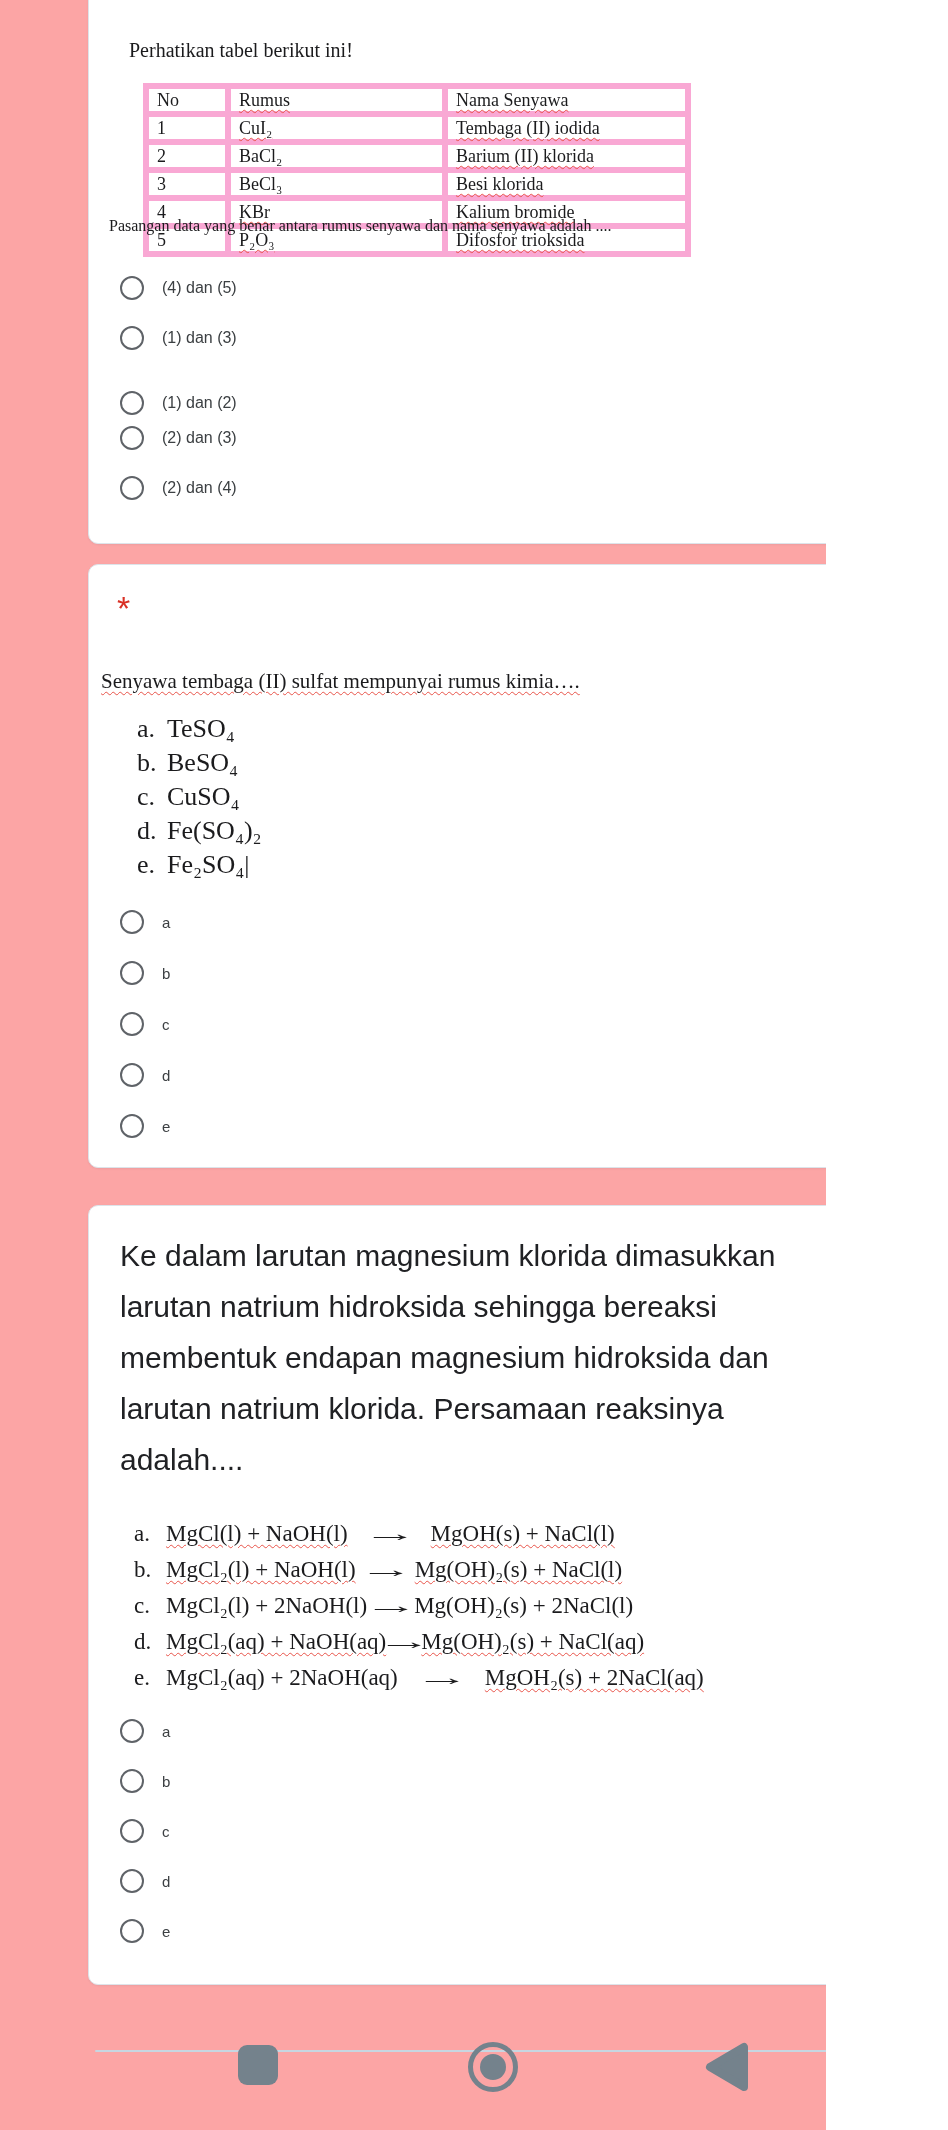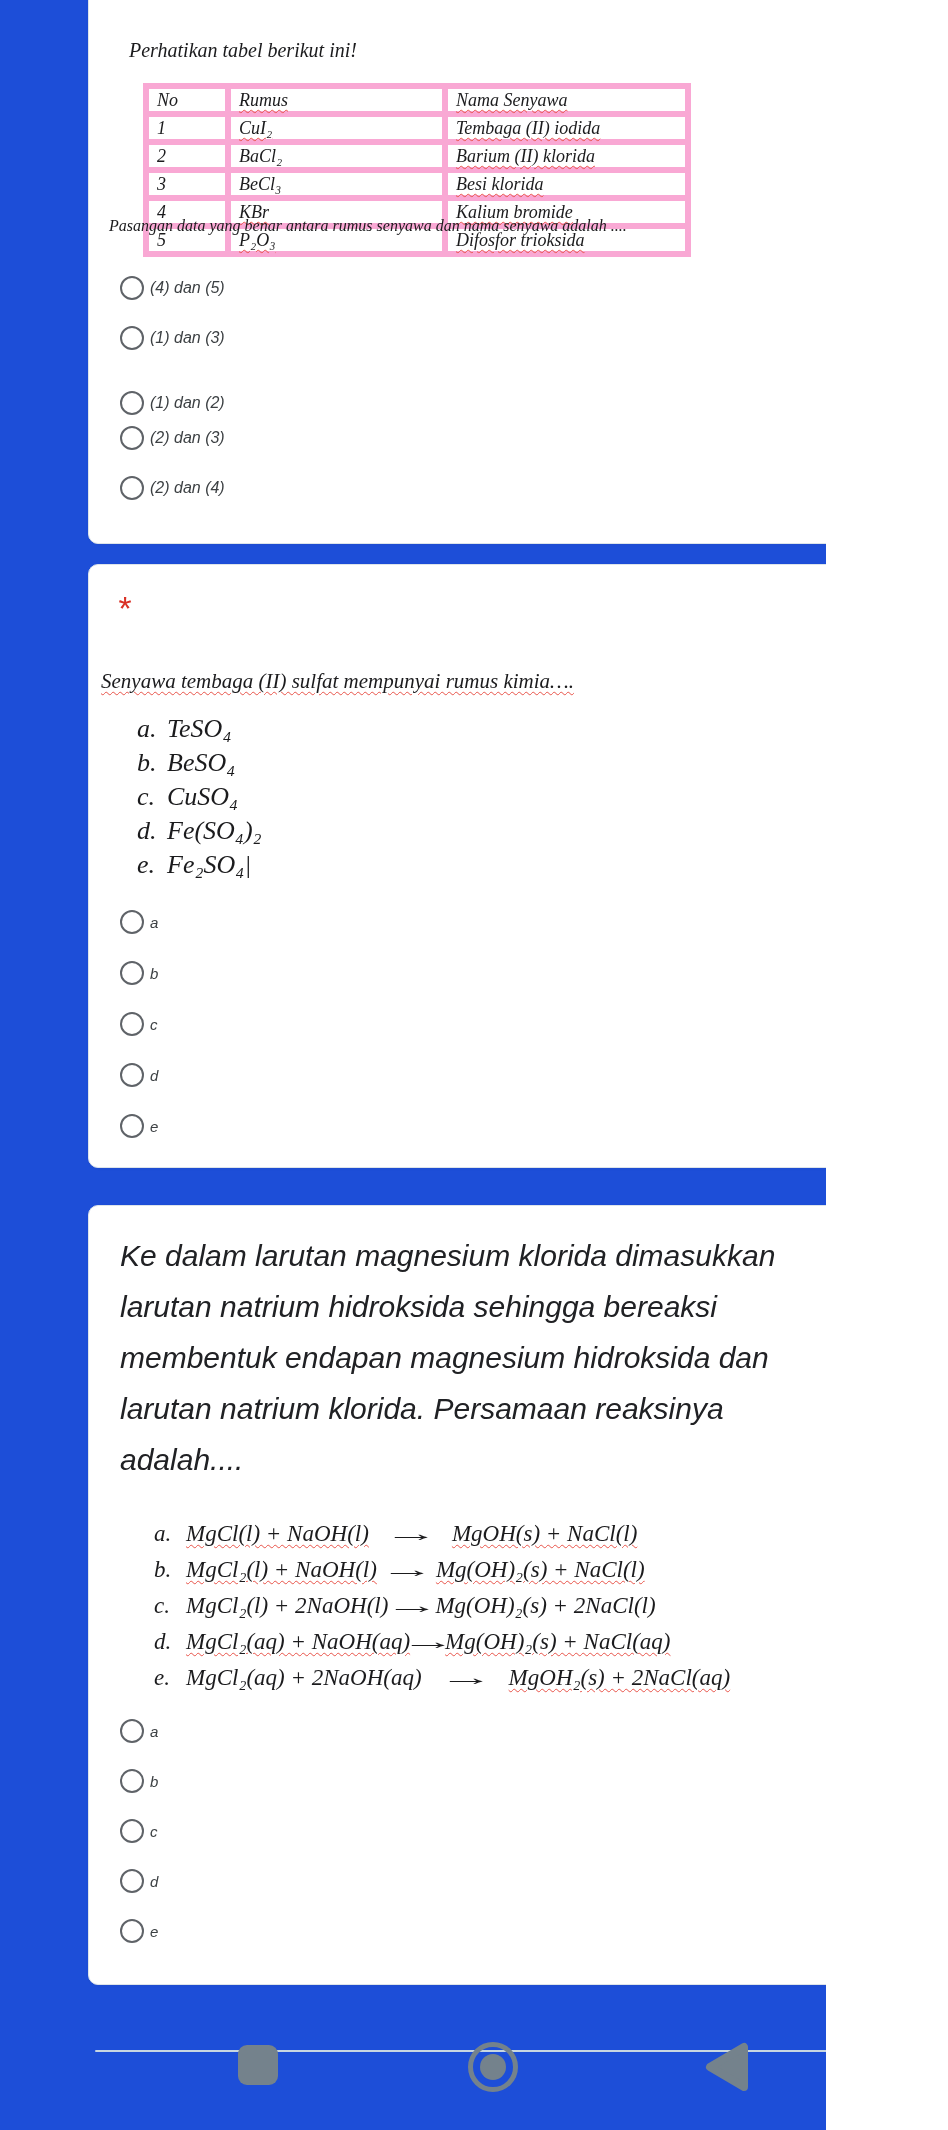--- a/index.html
+++ b/index.html
@@ -5,9 +5,8 @@
   html,body{margin:0;padding:0;}
   .page{
     position:relative;width:826px;height:2130px;
-    background:#1d4ed8;overflow:hidden;
+    background:#fca5a5;overflow:hidden;
     font-family:"Liberation Sans","DejaVu Sans",sans-serif;
-    font-style:italic;
   }
   .card{
     position:absolute;left:88px;width:812px;background:#ffffff;

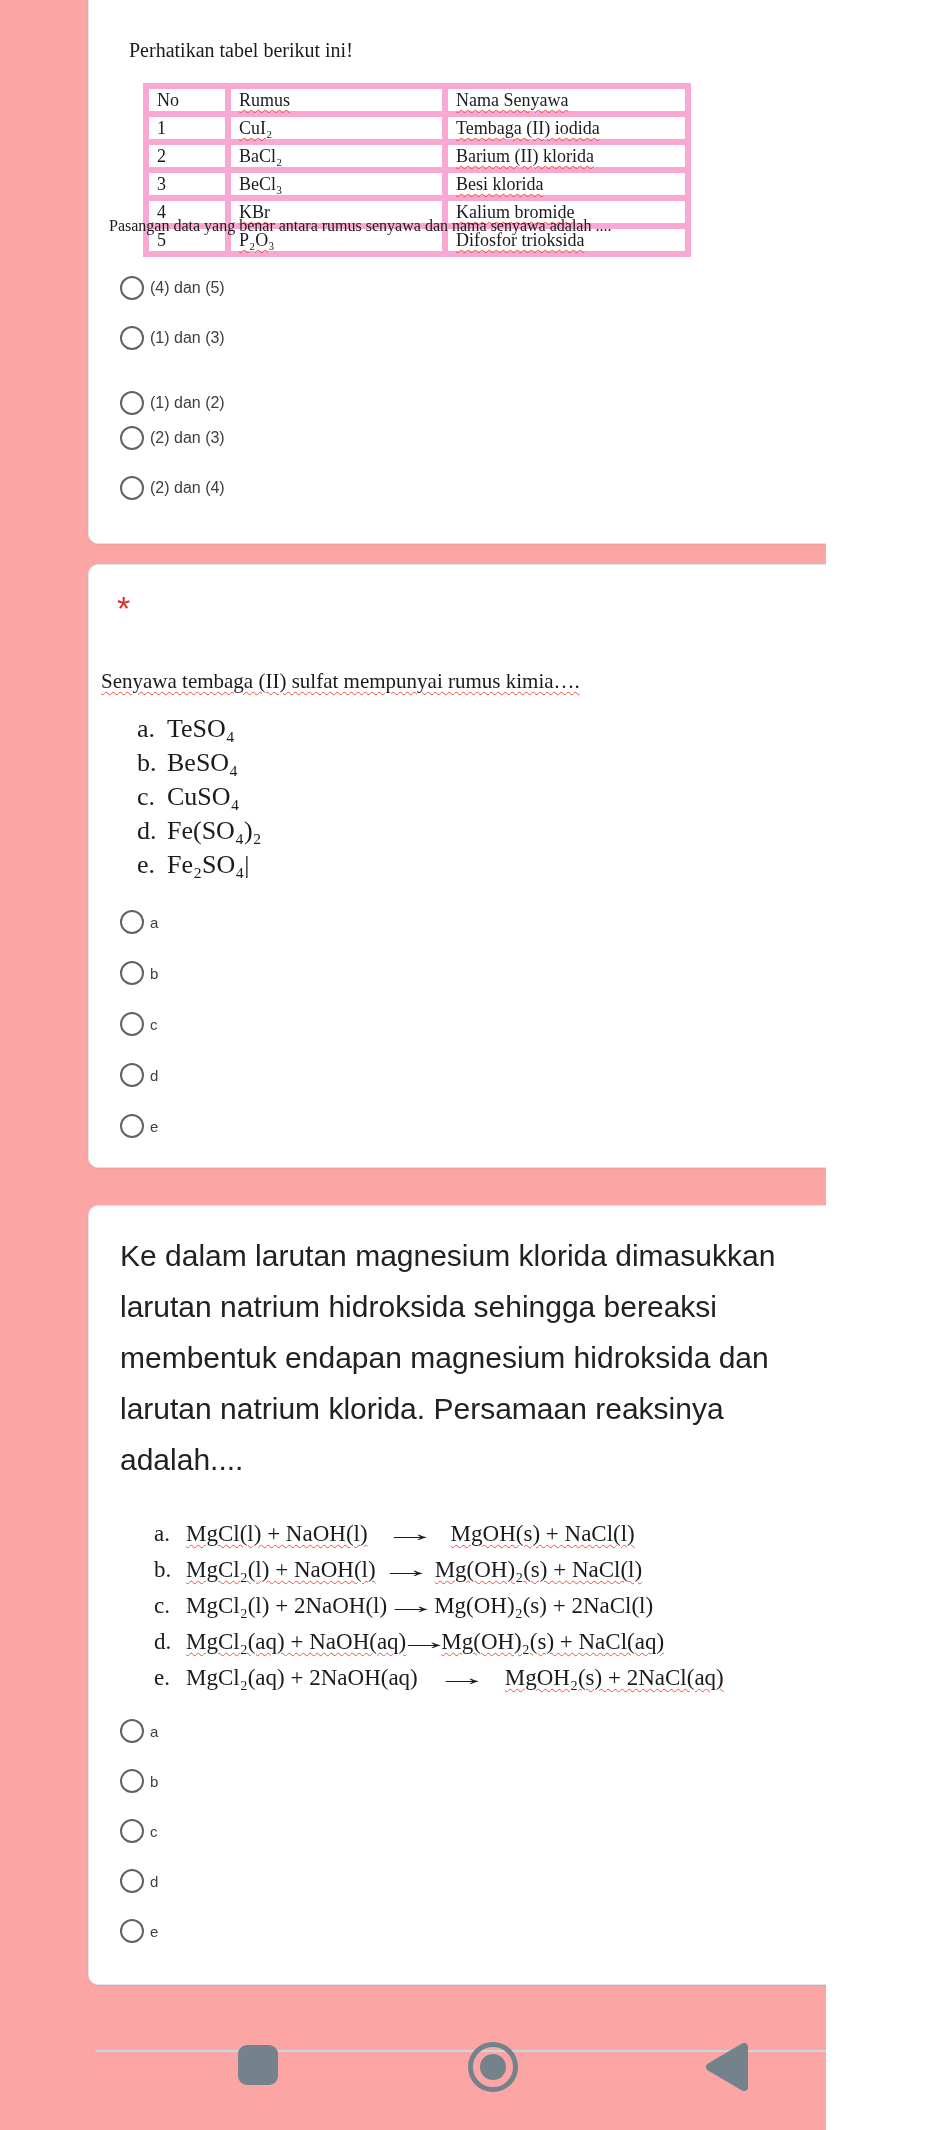--- a/index.html
+++ b/index.html
@@ -40,7 +40,7 @@
   .col-nama{width:221px;}
   .qtext{position:absolute;top:230px;left:20px;font-size:16px;white-space:nowrap;}
 
-  .opt{position:absolute;left:31px;height:24px;display:flex;align-items:center;gap:6px;cursor:pointer;}
+  .opt{position:absolute;left:31px;height:24px;display:flex;align-items:center;gap:18px;cursor:pointer;}
   .radio{
     width:24px;height:24px;box-sizing:border-box;border:2px solid #5f6368;
     border-radius:50%;background:#fff;flex:0 0 auto;

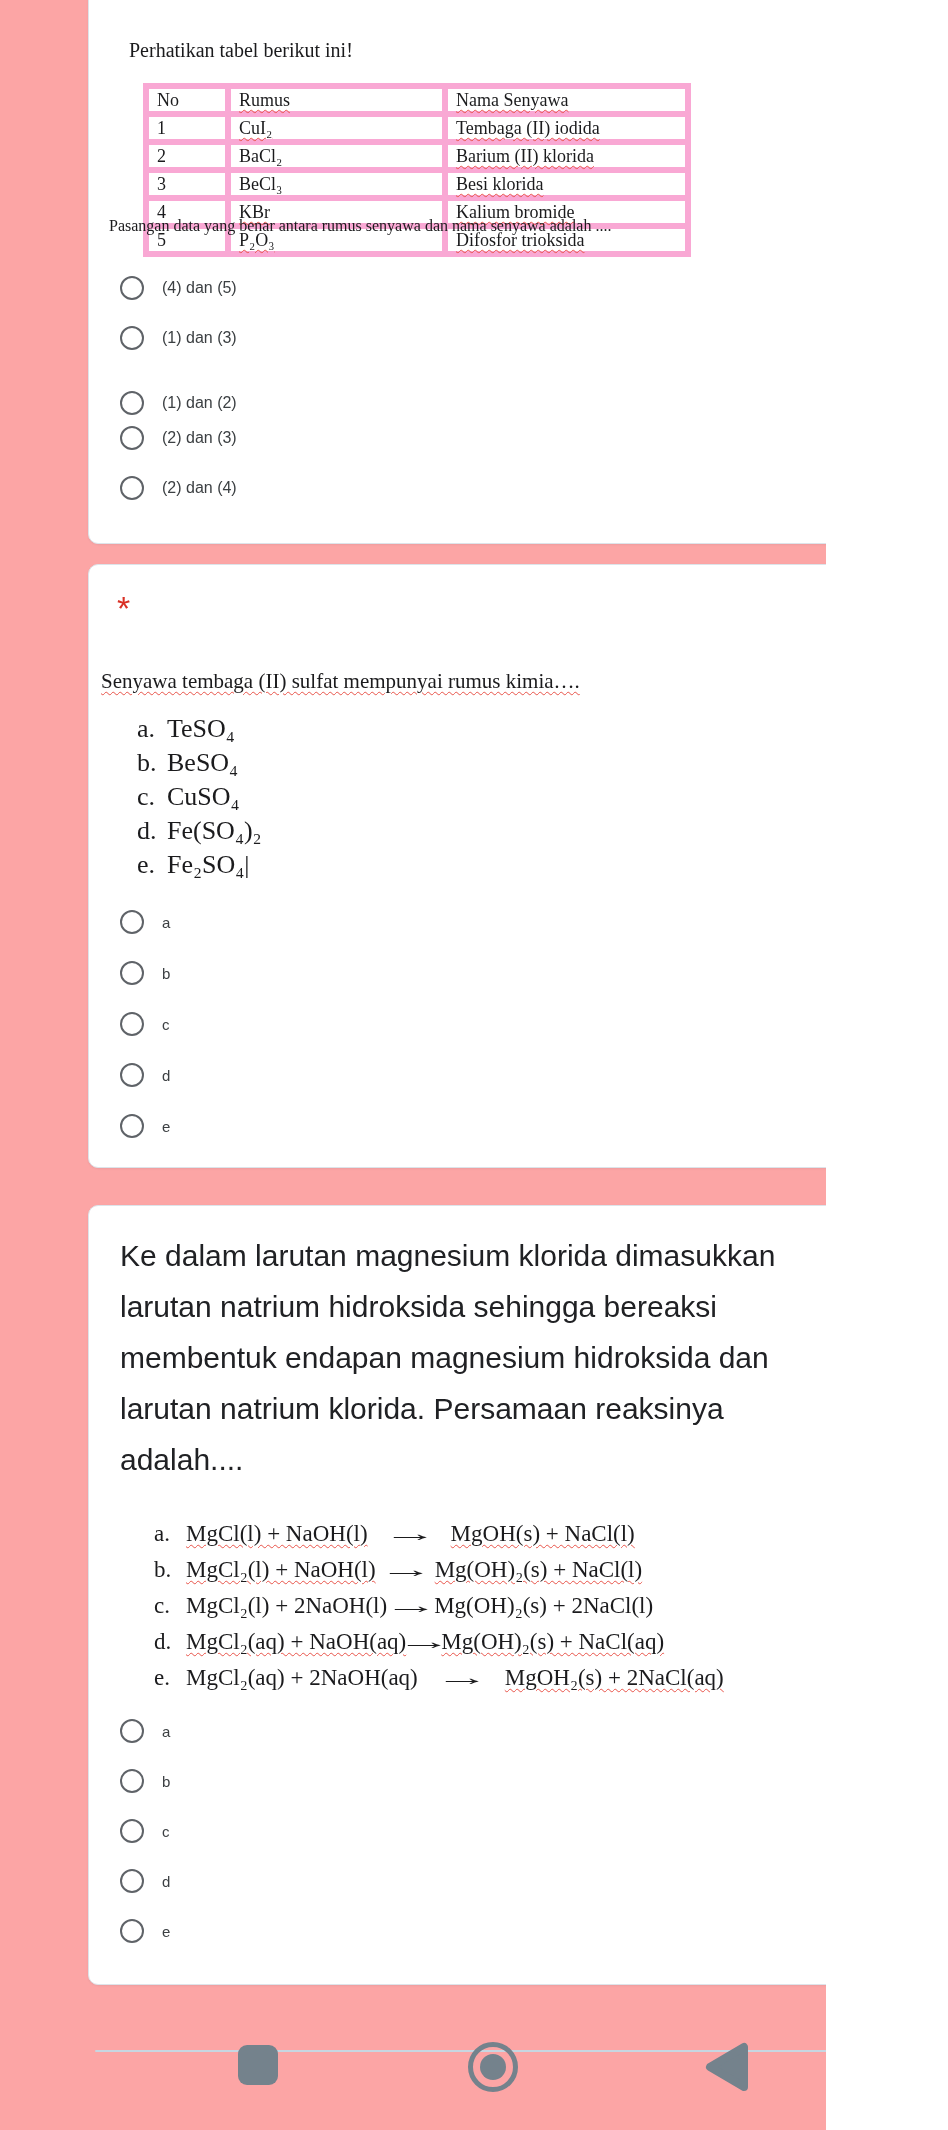--- a/index.html
+++ b/index.html
@@ -55,7 +55,7 @@
   .letter{display:inline-block;width:30px;}
 
   .q3line{position:absolute;left:31px;font-size:30px;line-height:40px;color:#202124;white-space:nowrap;}
-  .eq{position:absolute;left:45px;font-size:23px;white-space:nowrap;margin-left:20px;}
+  .eq{position:absolute;left:45px;font-size:23px;white-space:nowrap;}
   .eq .letter{width:32px;}
   .arrow{display:inline-block;transform:scaleX(2.4);}
   .m1{margin:0 30px;} .m2{margin:0 18px;} .m3{margin:0 12px;} .m4{margin:0 6px;} .m5{margin:0 32px;}

